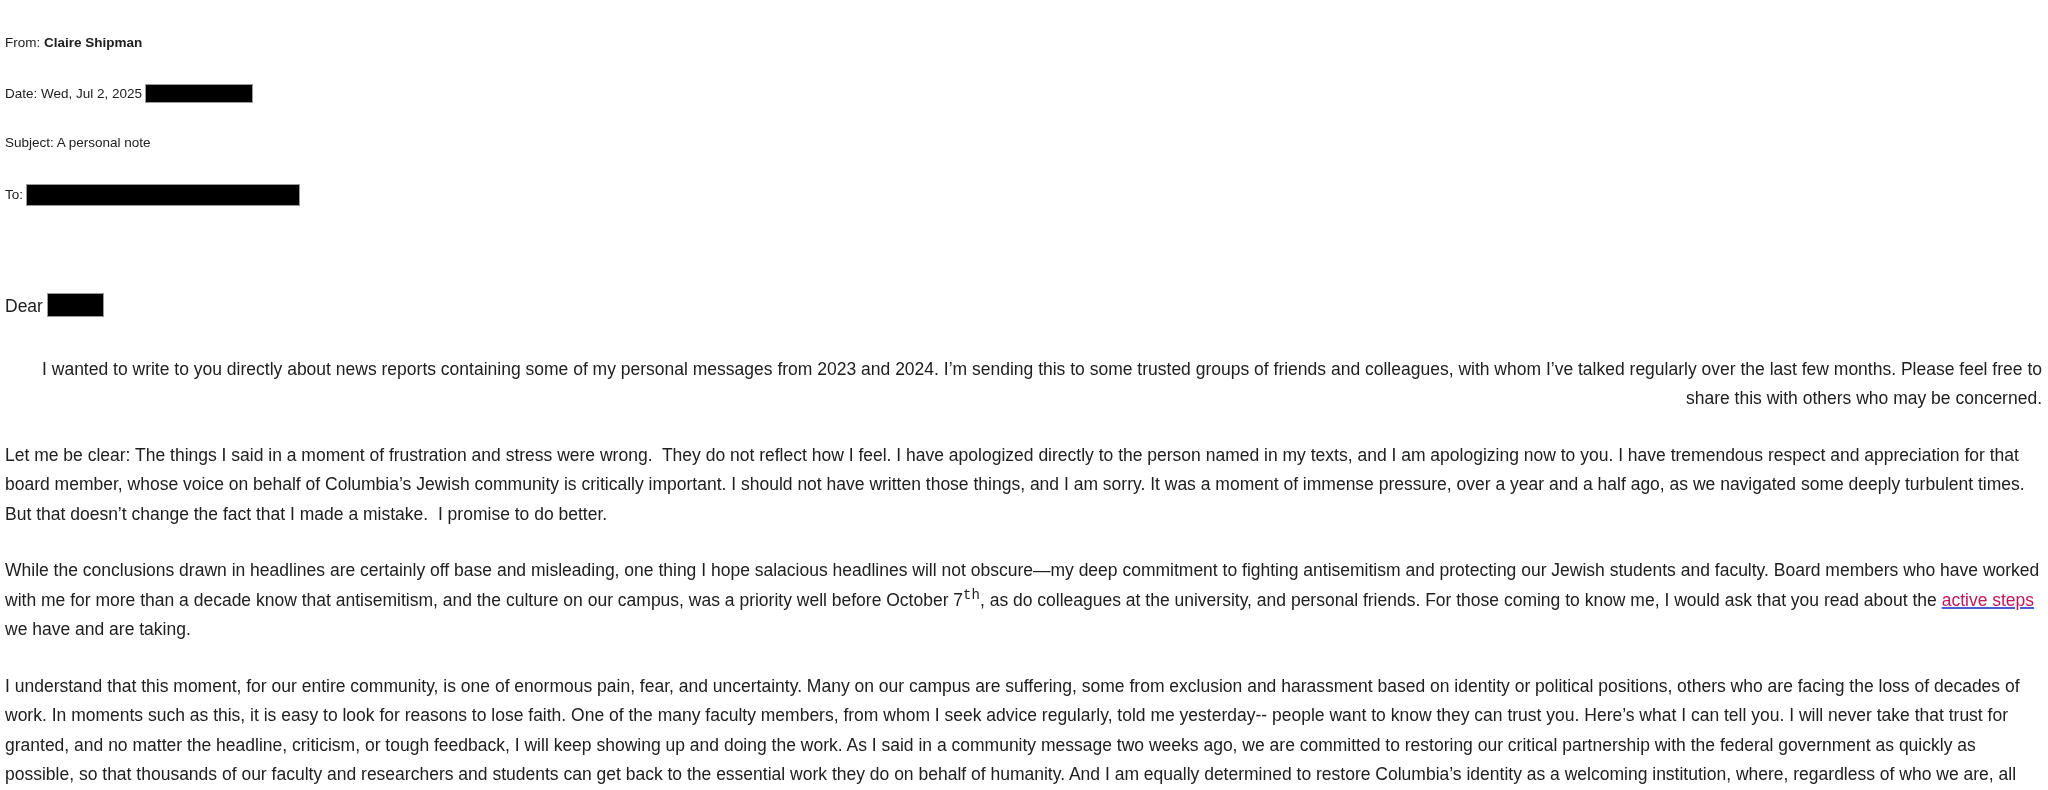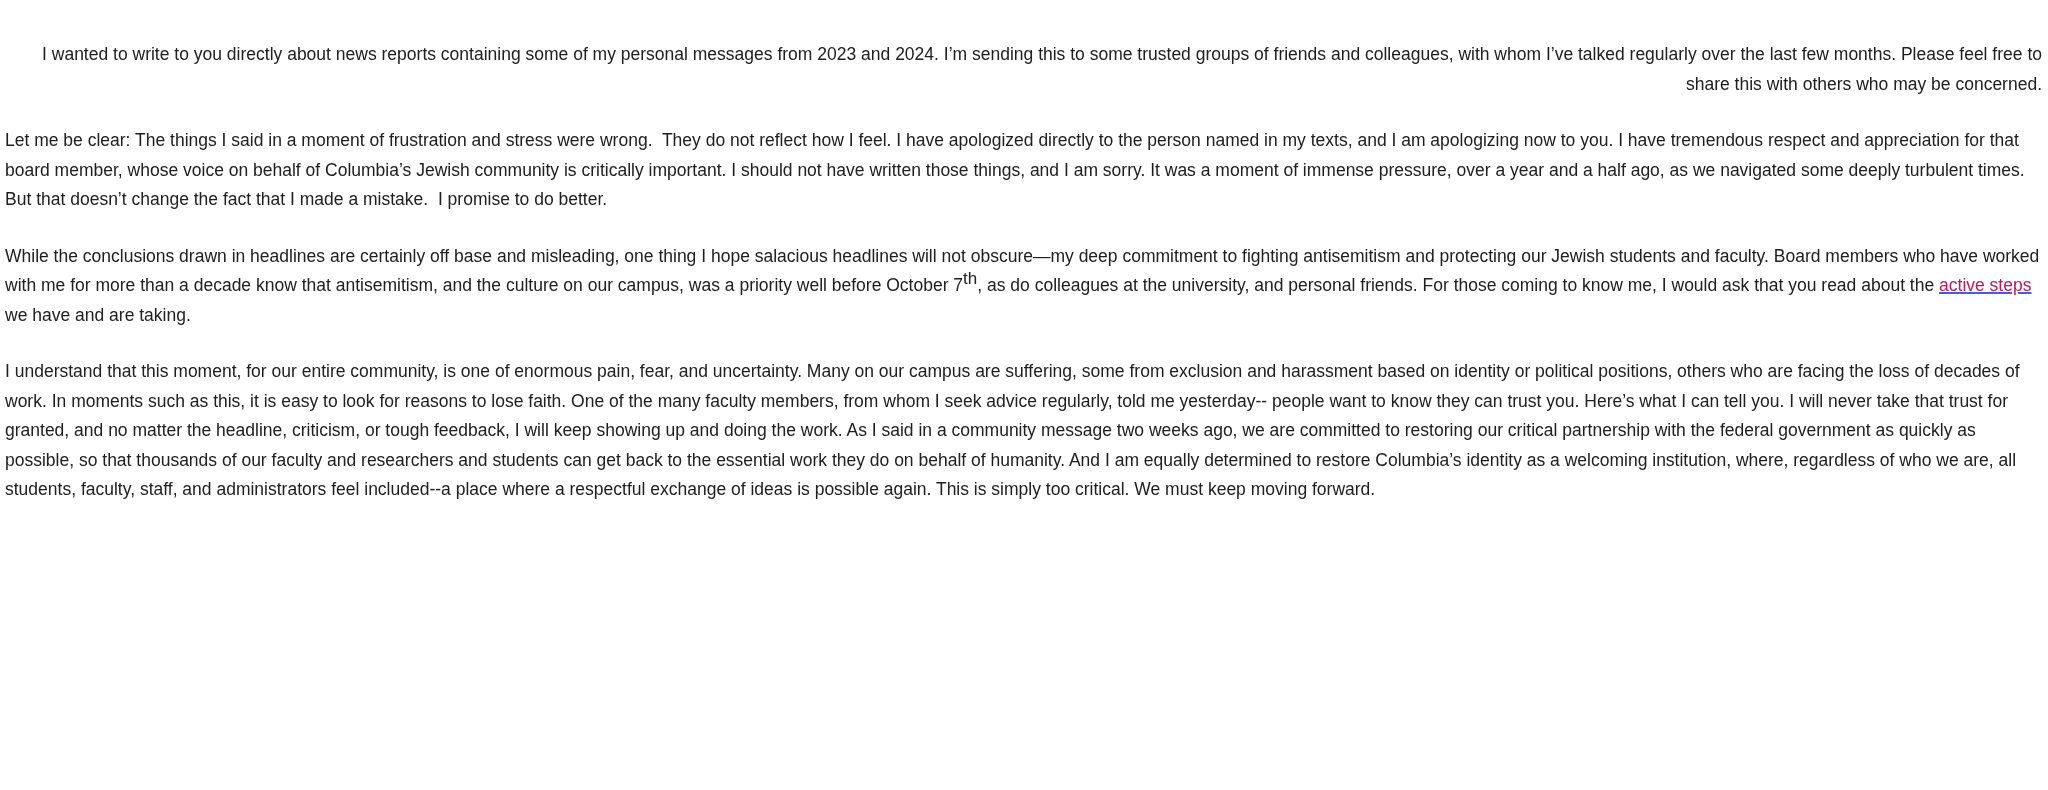--- a/index.html
+++ b/index.html
@@ -72,6 +72,12 @@
 
 <div class="page">
 
+  <div class="mail-header">
+    <span class="line"><span>From: </span><span class="from-name">Claire Shipman</span></span>
+    <span class="line"><span>Date: Wed, Jul 2, 2025 </span><span class="redaction red-date"></span></span>
+    <span class="line"><span>Subject: A personal note</span></span>
+    <span class="line"><span>To: </span><span class="redaction red-to"></span></span>
+  </div>
 
   <div class="letter">
 

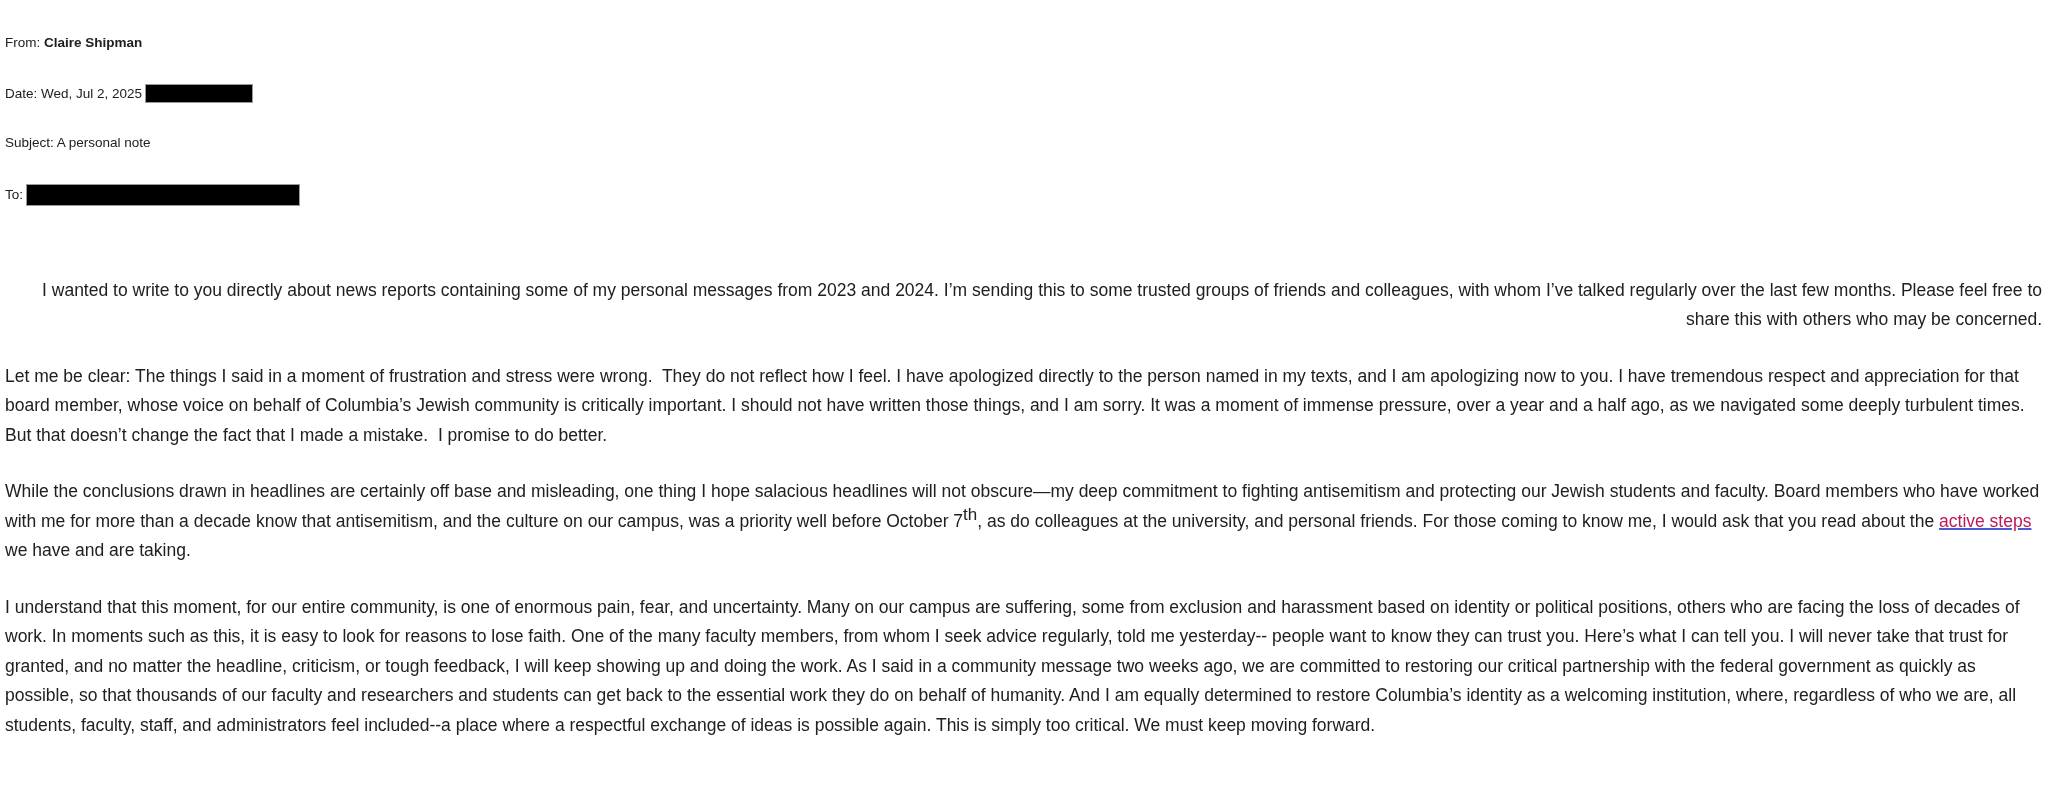--- a/index.html
+++ b/index.html
@@ -81,6 +81,7 @@
 
   <div class="letter">
 
+    <div class="greeting"><span>Dear </span><span class="redaction red-dear"></span></div>
 
     <p class="first-para">I wanted to write to you directly about news reports containing some of my personal messages from 2023 and 2024. I’m sending this to some trusted groups of friends and colleagues, with whom I’ve talked regularly over the last few months. Please feel free to share this with others who may be concerned.</p>
 

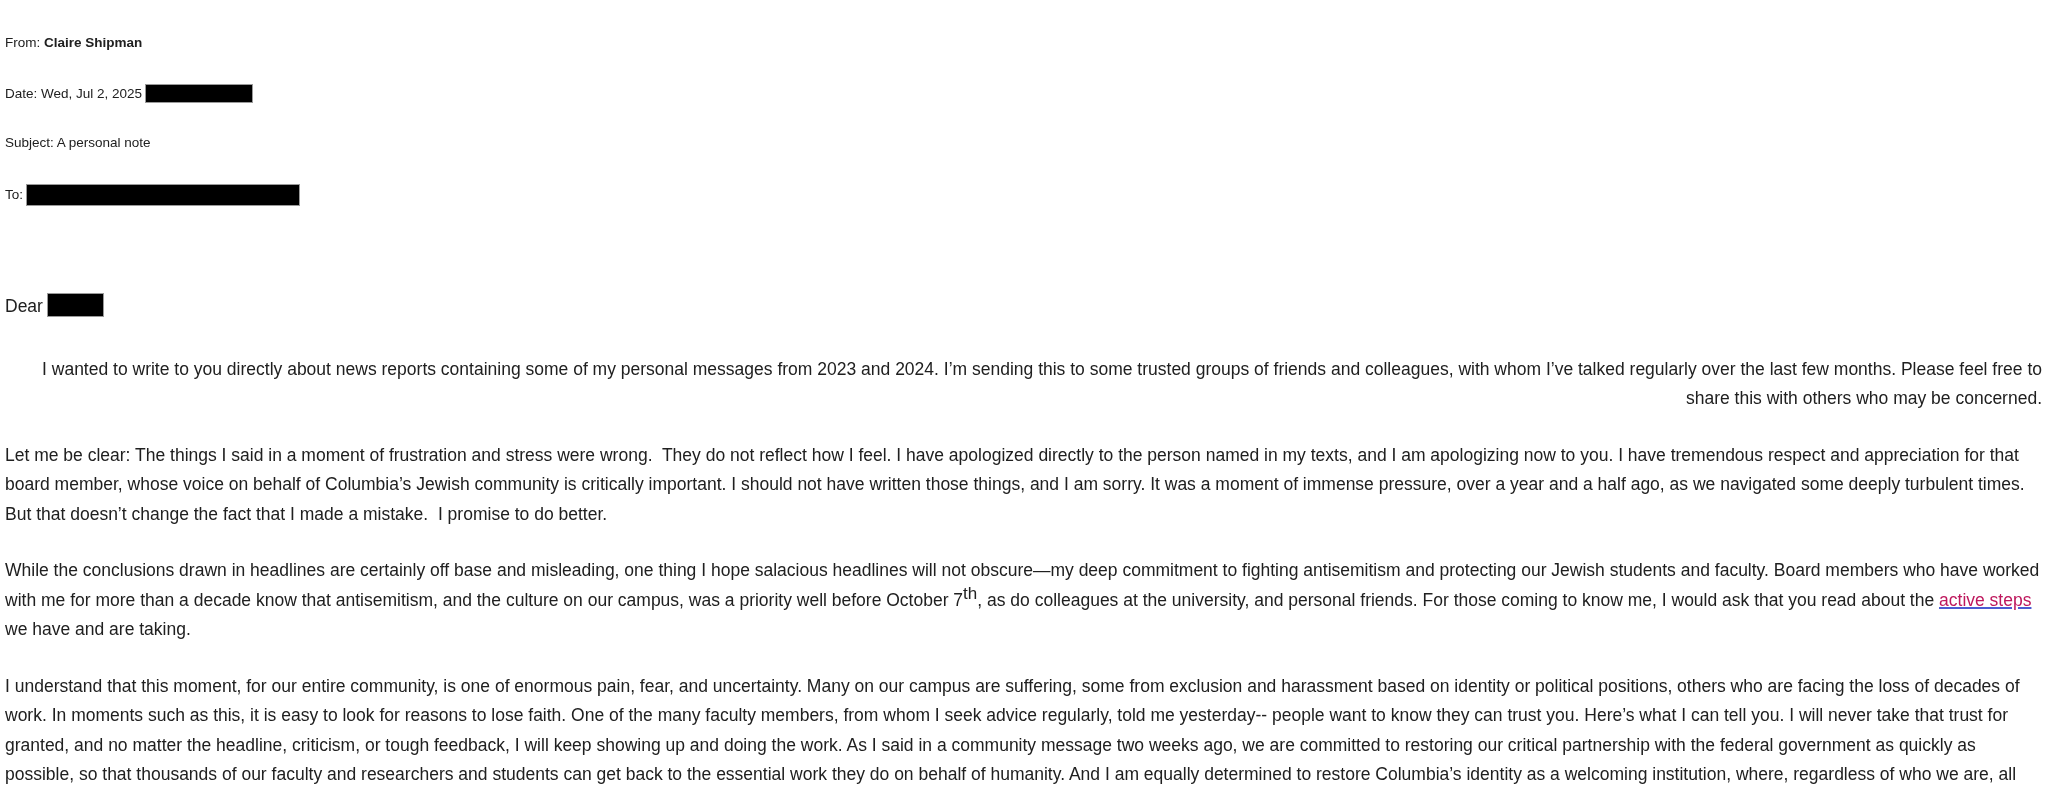--- a/index.html
+++ b/index.html
@@ -62,9 +62,10 @@
     cursor: pointer;
   }
   sup.ordinal {
-    font-size: 17px;
+    font-size: 14px;
     vertical-align: super;
     line-height: 0;
+    font-family: Liberation Mono, monospace;
   }
 </style>
 </head>

